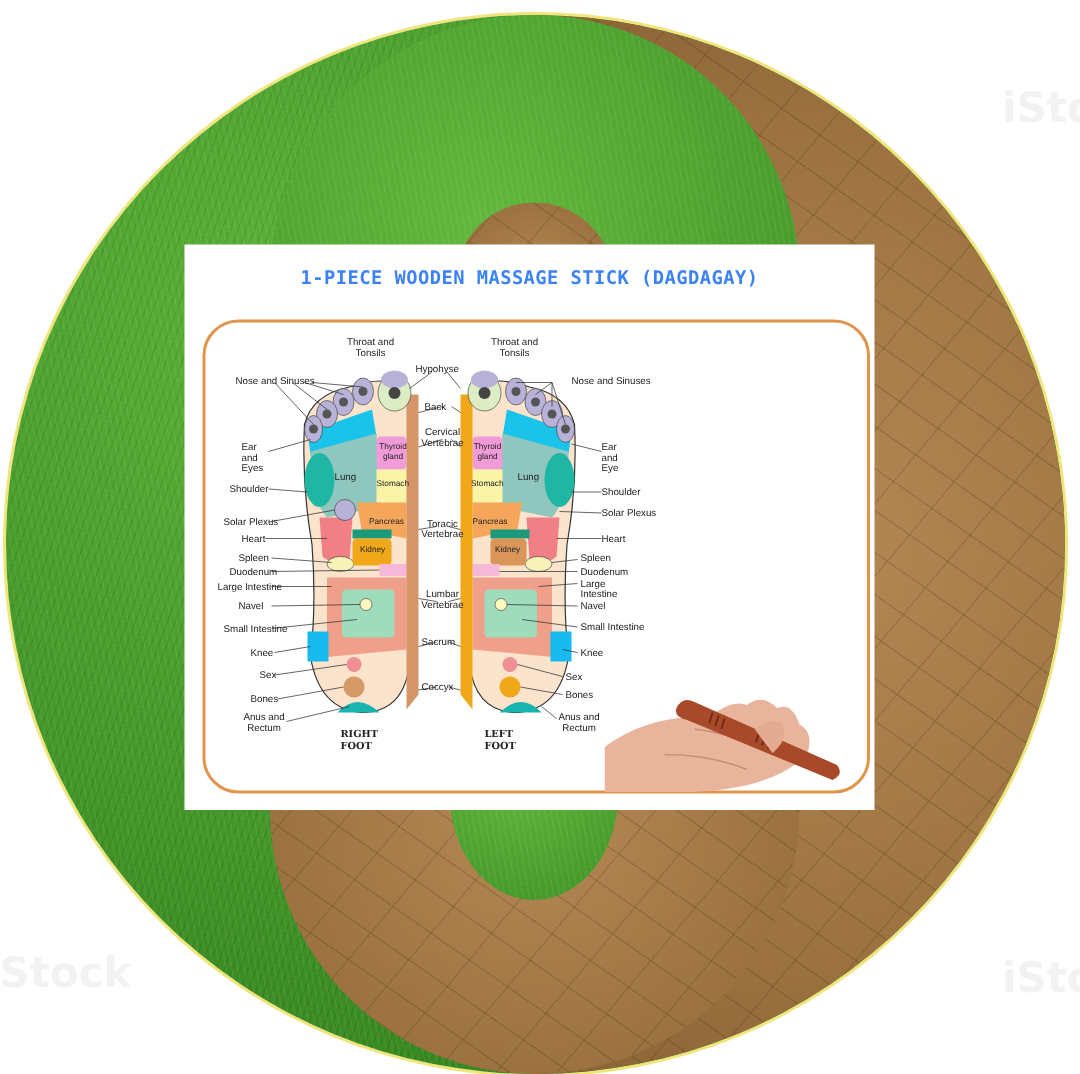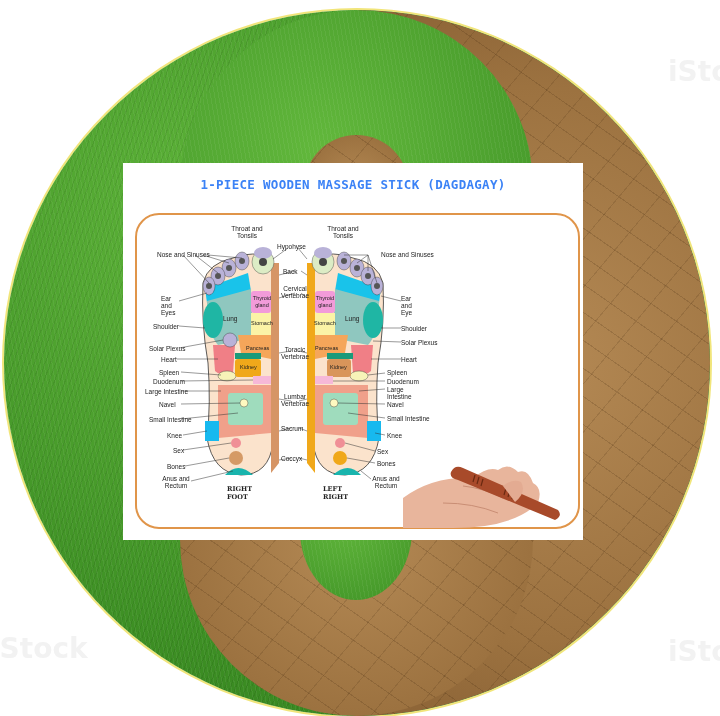--- a/index.html
+++ b/index.html
@@ -250,7 +250,7 @@
   <div class="foottitle" style="left:104px;top:322px;width:30px;white-space:pre-line;">RIGHT
 FOOT</div>
   <div class="foottitle" style="left:200px;top:322px;width:30px;white-space:pre-line;">LEFT
-RIGHT</div>
+FOOT</div>
 
   <svg style="position:absolute;left:280px;top:295px;" width="170" height="70" viewBox="0 0 170 70">
     <g>

